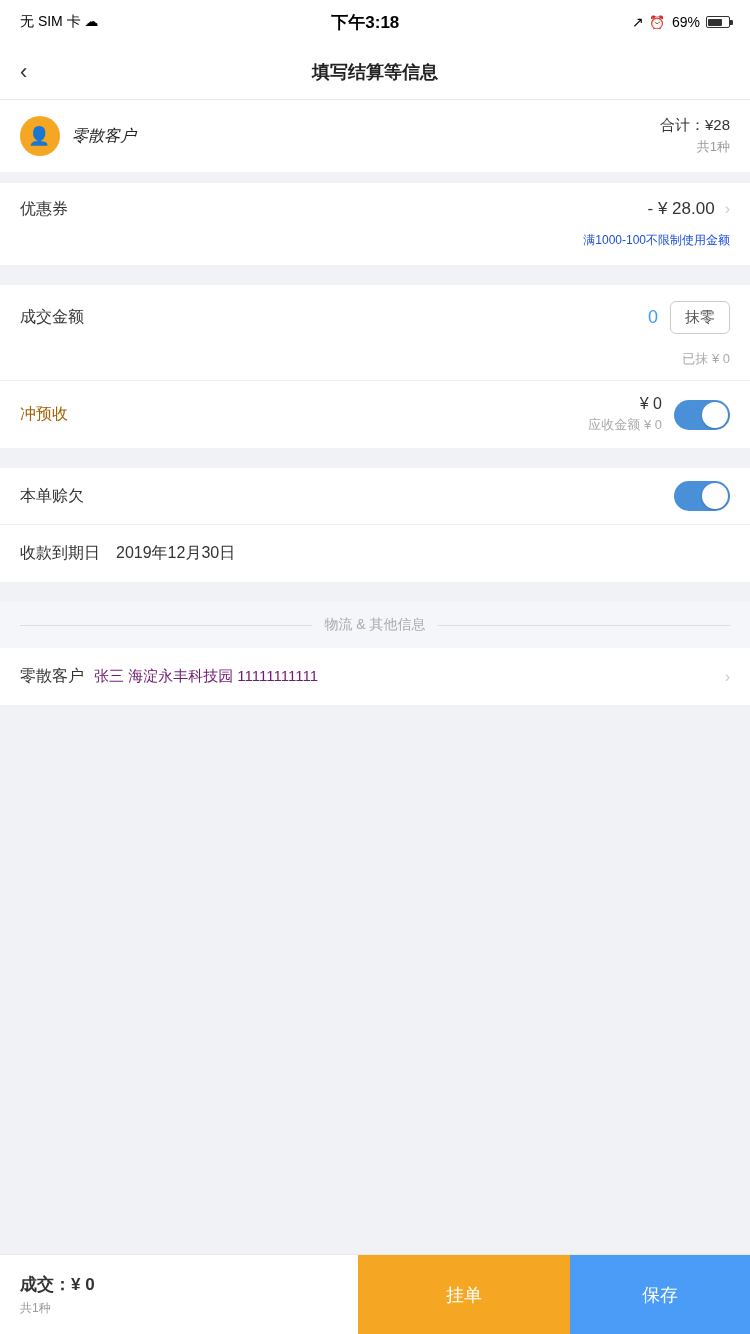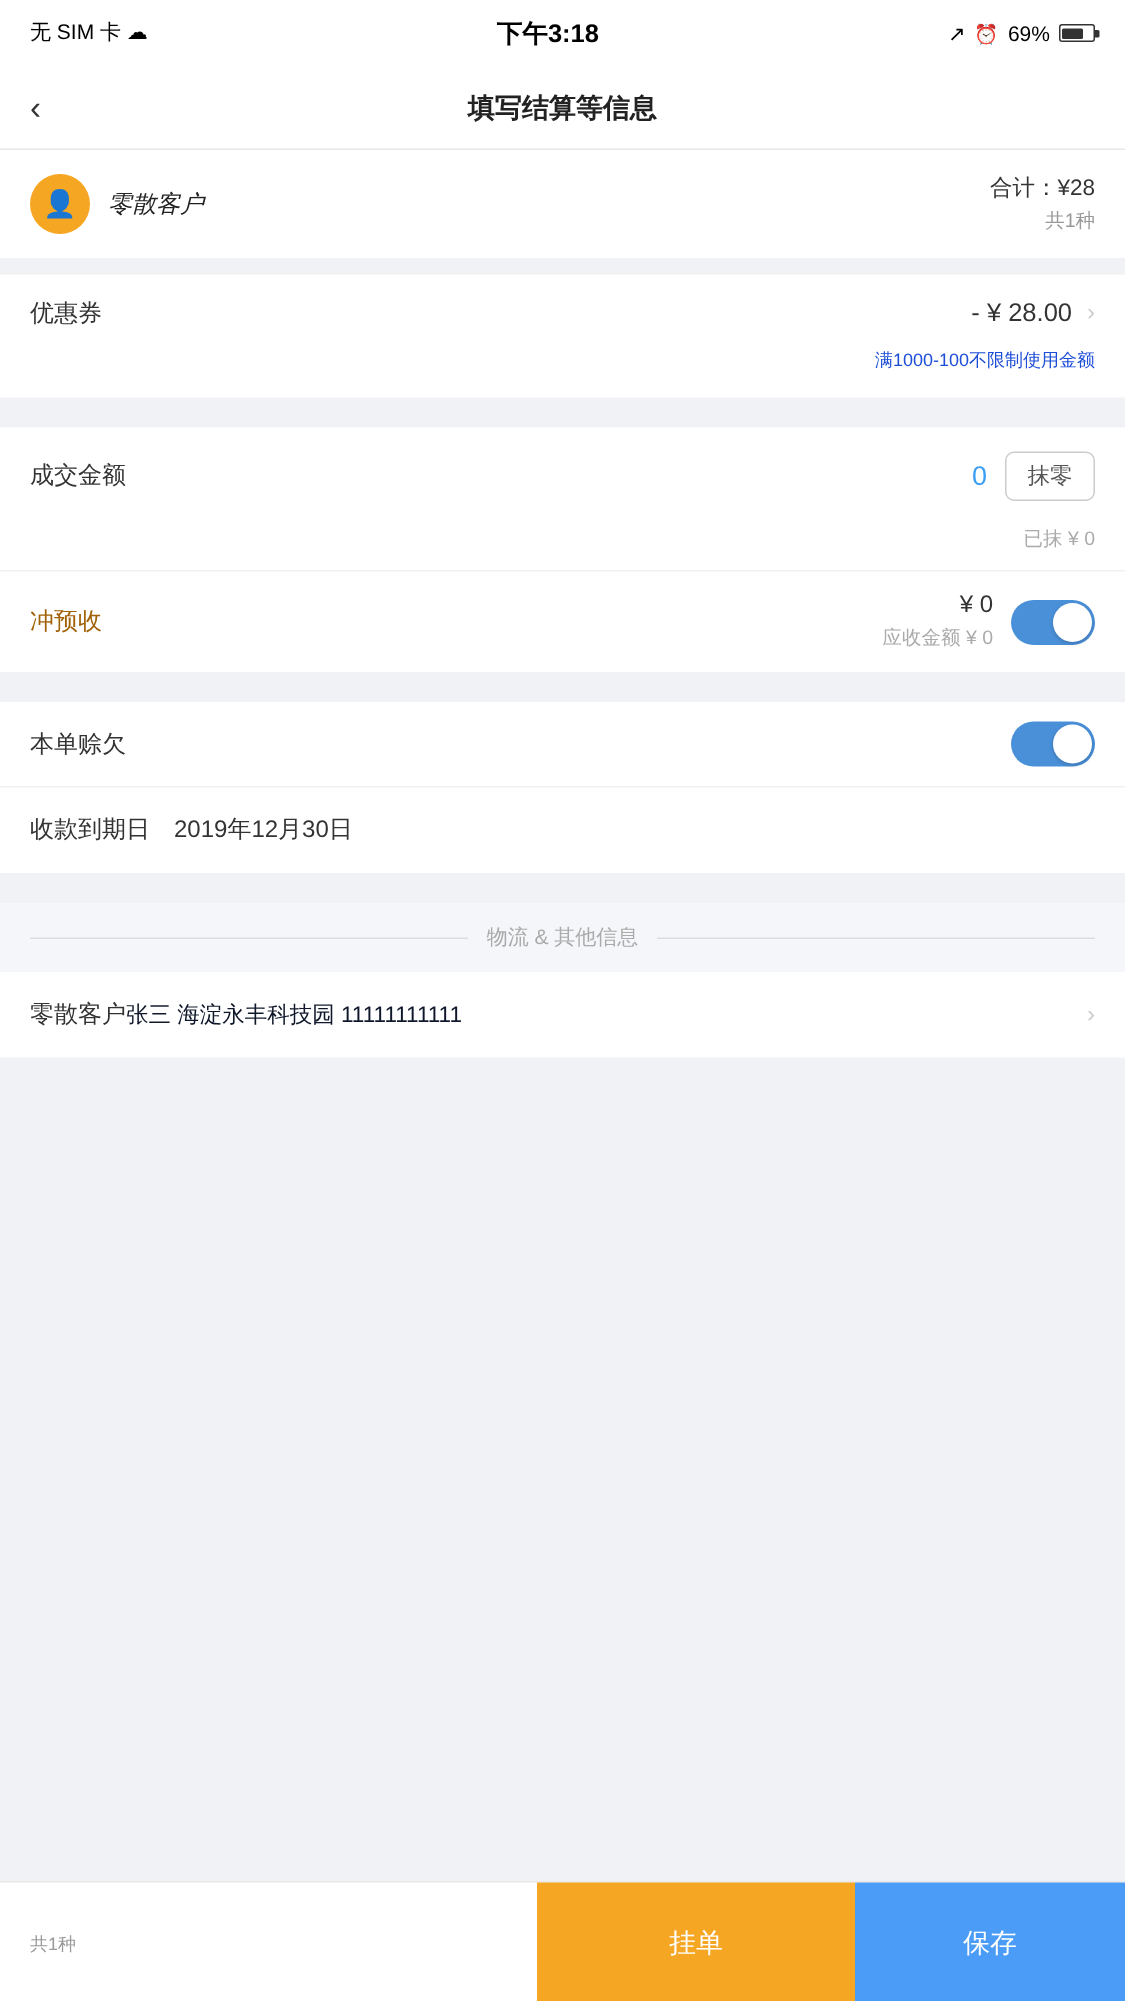--- a/index.html
+++ b/index.html
@@ -178,7 +178,7 @@
       padding: 18px 20px;
     }
     .address-label { font-size: 16px; color: #333; min-width: 64px; }
-    .address-value { font-size: 15px; color: #0f172a; flex: 1; margin: 0 0; }
+    .address-value { font-size: 15px; color: #701a75; flex: 1; margin: 0 10px; }
 
     
     .bottom-bar {

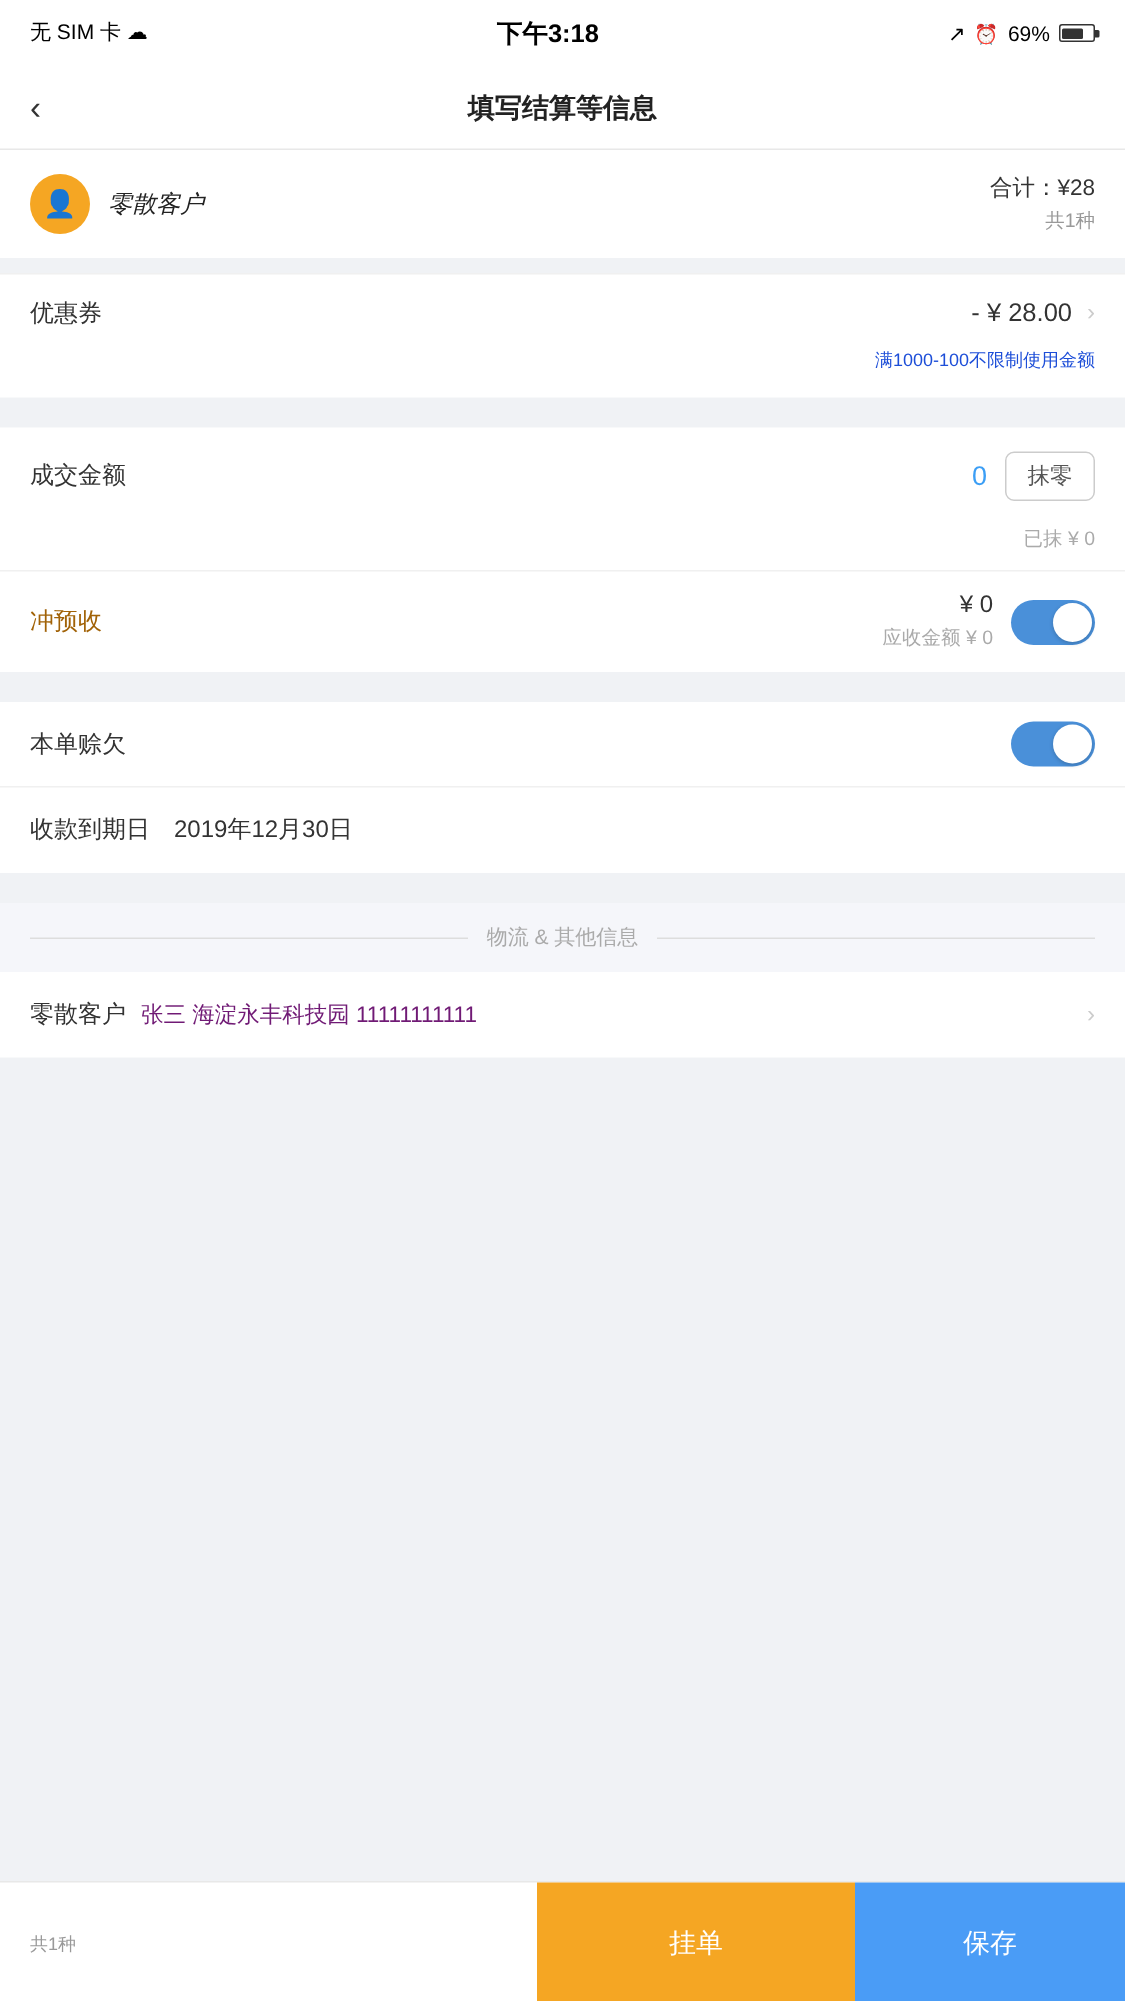--- a/index.html
+++ b/index.html
@@ -325,6 +325,9 @@
 
 <div class="bottom-bar">
   <div class="bottom-summary">
+    <div class="bottom-deal">
+      <span>成交：</span><span>¥ 0</span>
+    </div>
     <div class="bottom-count">共1种</div>
   </div>
   <div class="btn-hold">挂单</div>

